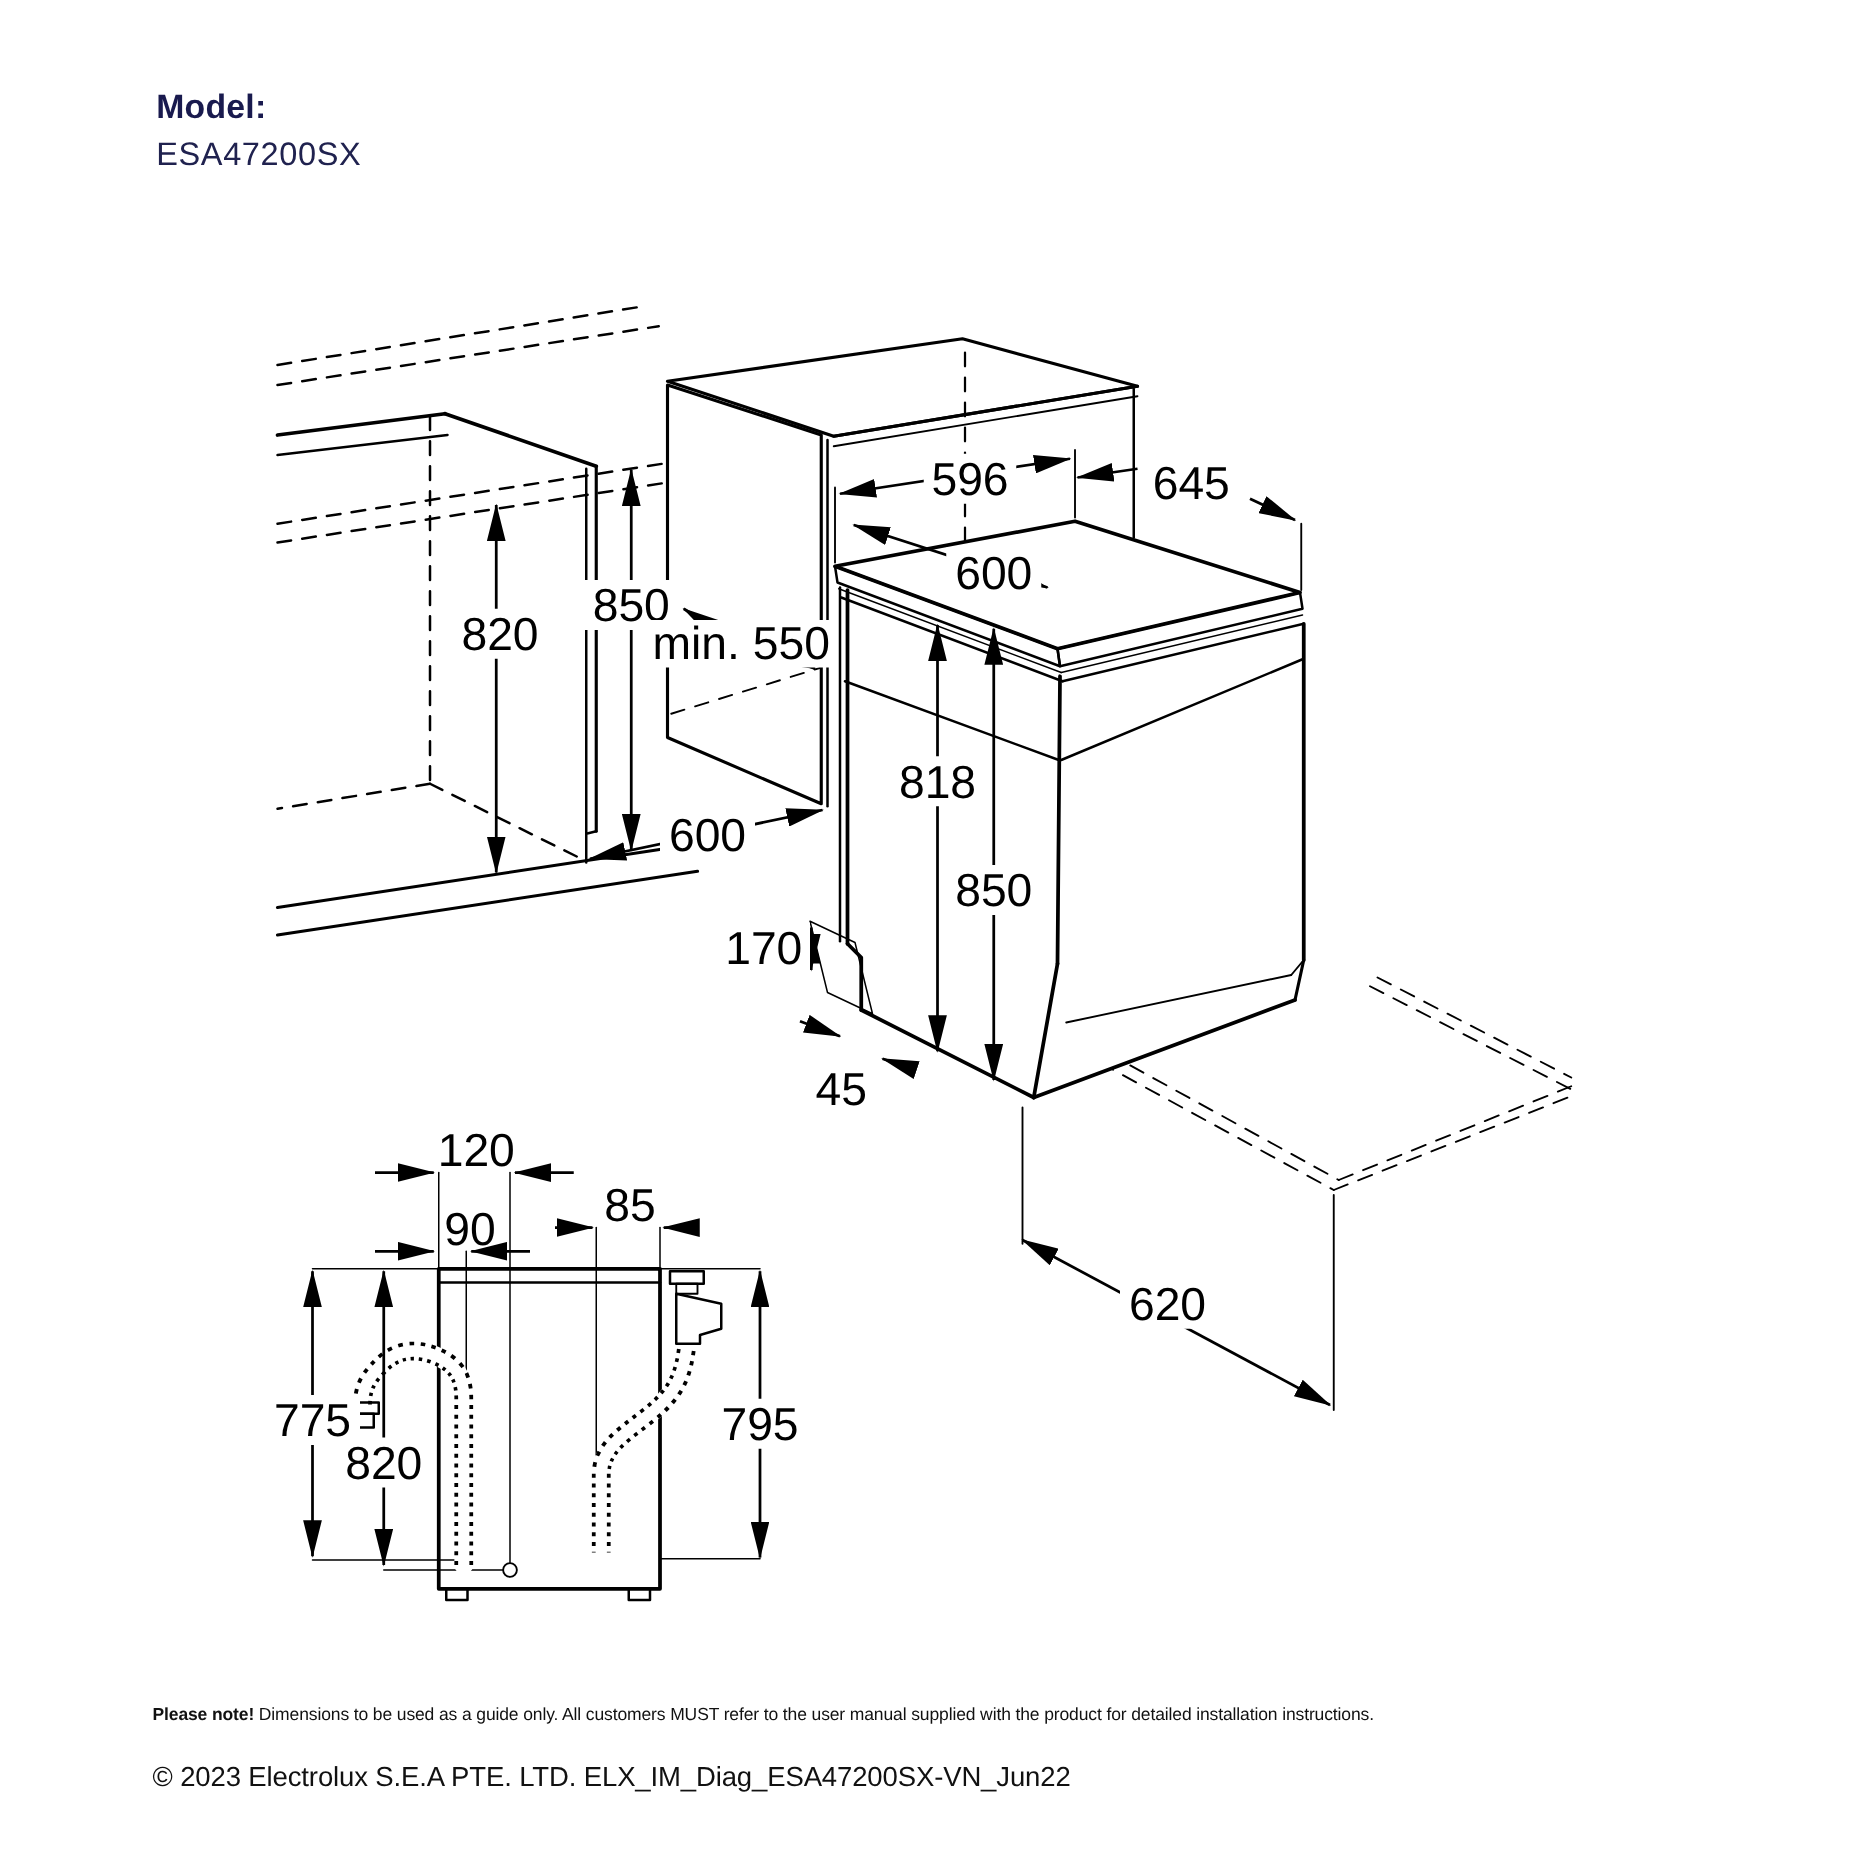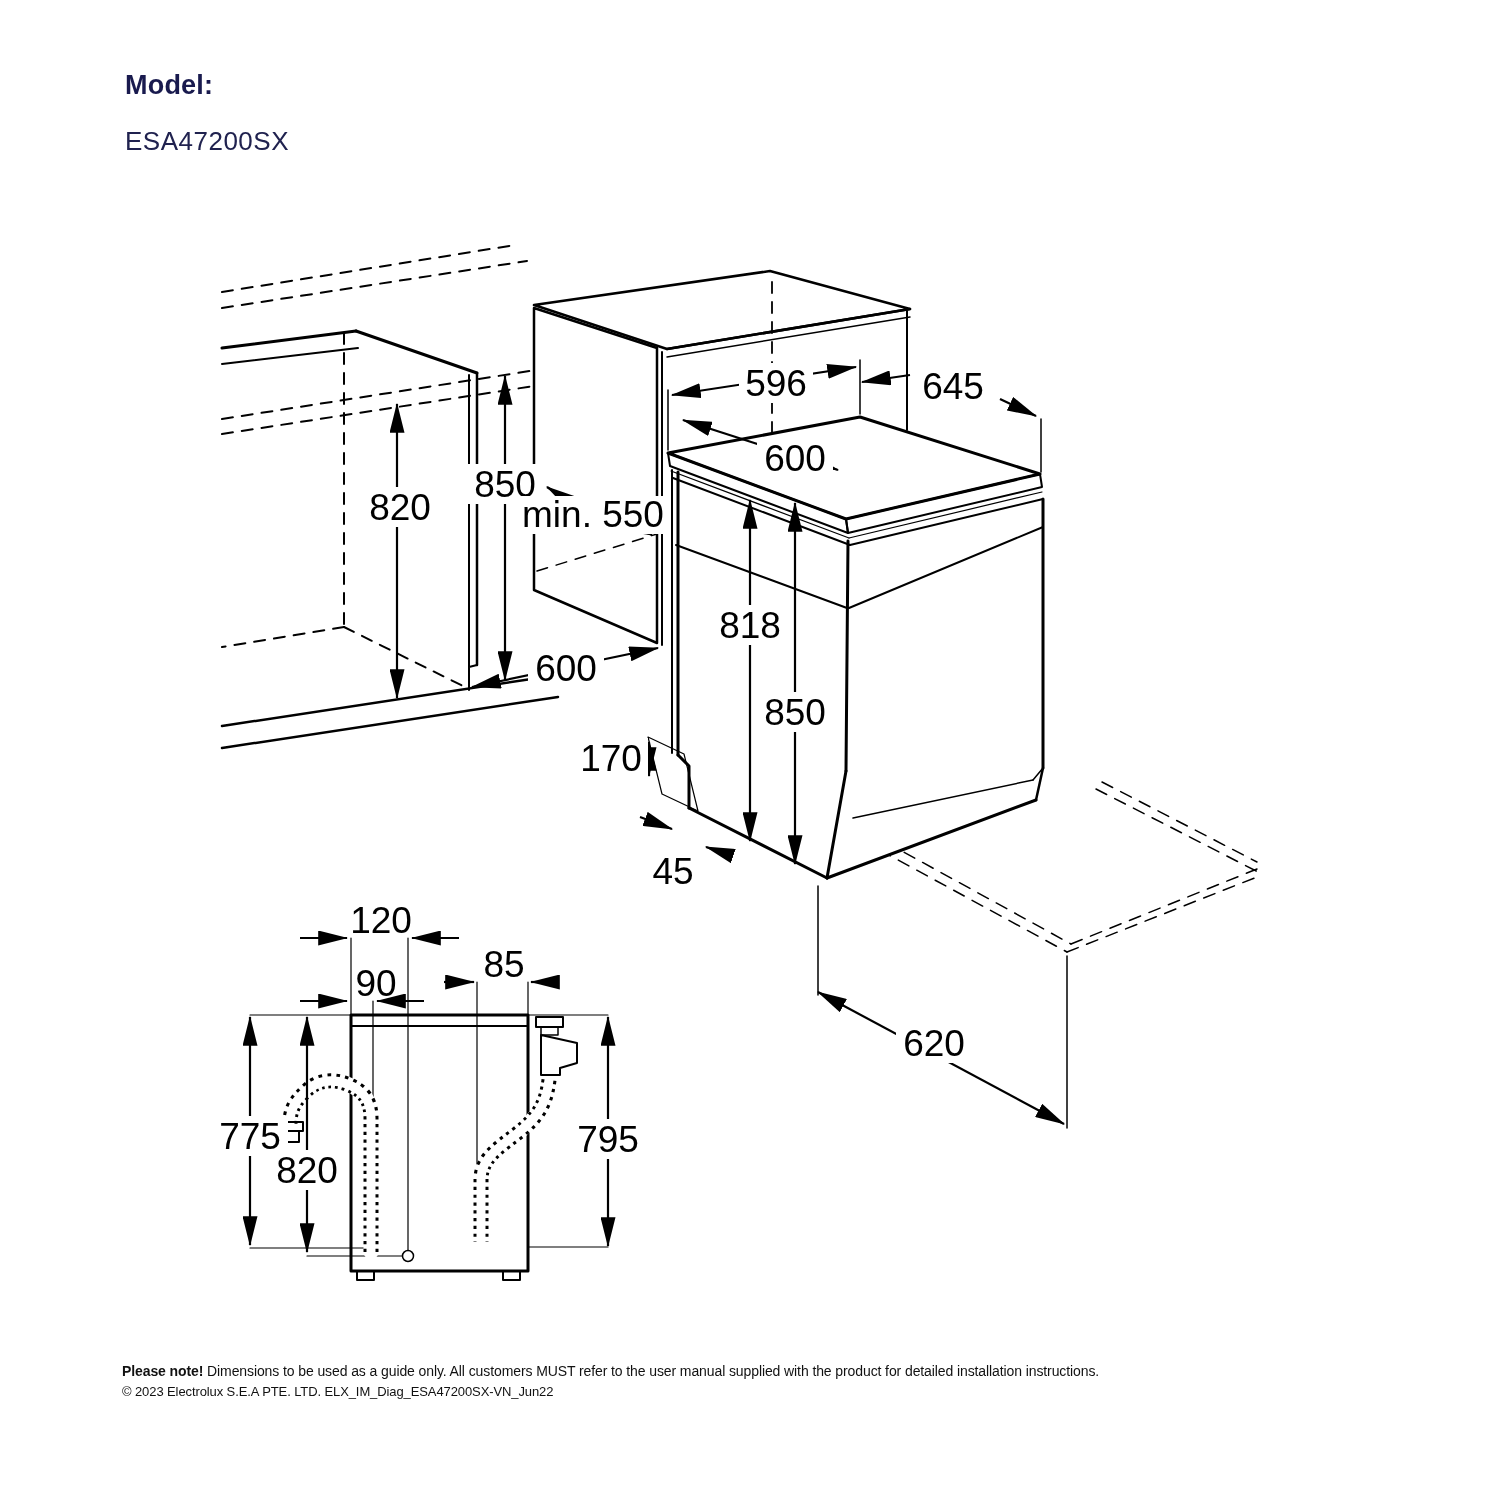--- a/index.html
+++ b/index.html
@@ -7,7 +7,7 @@
   #stage{position:absolute;inset:0;}
   .hdr{position:absolute;left:125px;top:70px;color:#191a4e;}
   .hdr .m{font-size:27px;font-weight:bold;letter-spacing:.2px;}
-  .hdr .n{font-size:26px;font-weight:normal;margin-top:25px;letter-spacing:.5px;color:#20224f;}
+  .hdr .n{font-size:26px;font-weight:normal;margin-top:7px;letter-spacing:.5px;color:#20224f;}
   .ftr{position:absolute;left:122px;top:1363px;width:1140px;color:#111;}
   .ftr .l1{font-size:14px;letter-spacing:-0.1px;}
   .ftr .l1 b{font-weight:bold;}

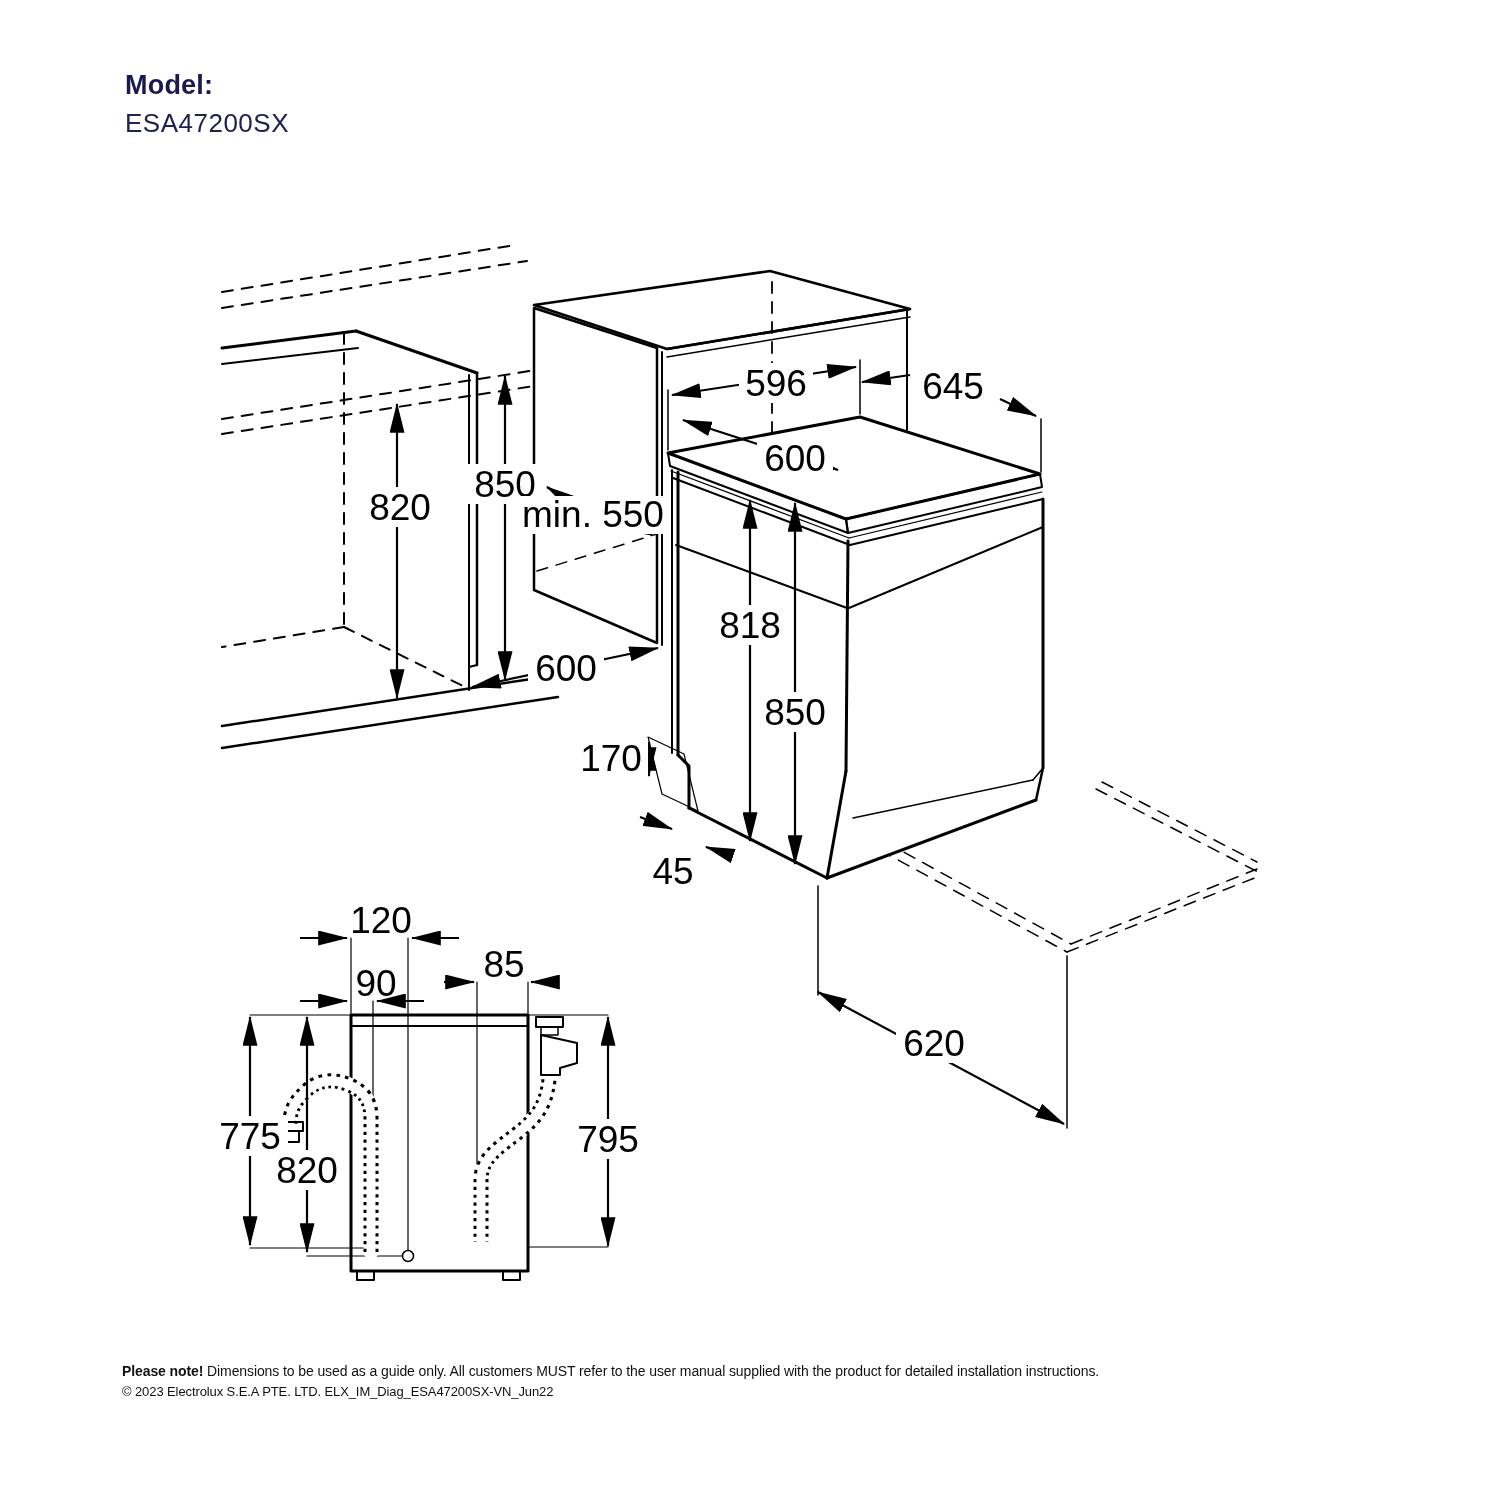--- a/index.html
+++ b/index.html
@@ -11,7 +11,7 @@
   .ftr{position:absolute;left:122px;top:1363px;width:1140px;color:#111;}
   .ftr .l1{font-size:14px;letter-spacing:-0.1px;}
   .ftr .l1 b{font-weight:bold;}
-  .ftr .l2{font-size:13px;margin-top:5px;letter-spacing:-0.1px;}
+  .ftr .l2{font-size:22px;margin-top:30px;letter-spacing:-0.1px;}
   svg{position:absolute;left:0;top:0;}
   .ln{stroke:#000;fill:none;stroke-linecap:round;stroke-linejoin:round;}
   .w3{stroke-width:3;}

